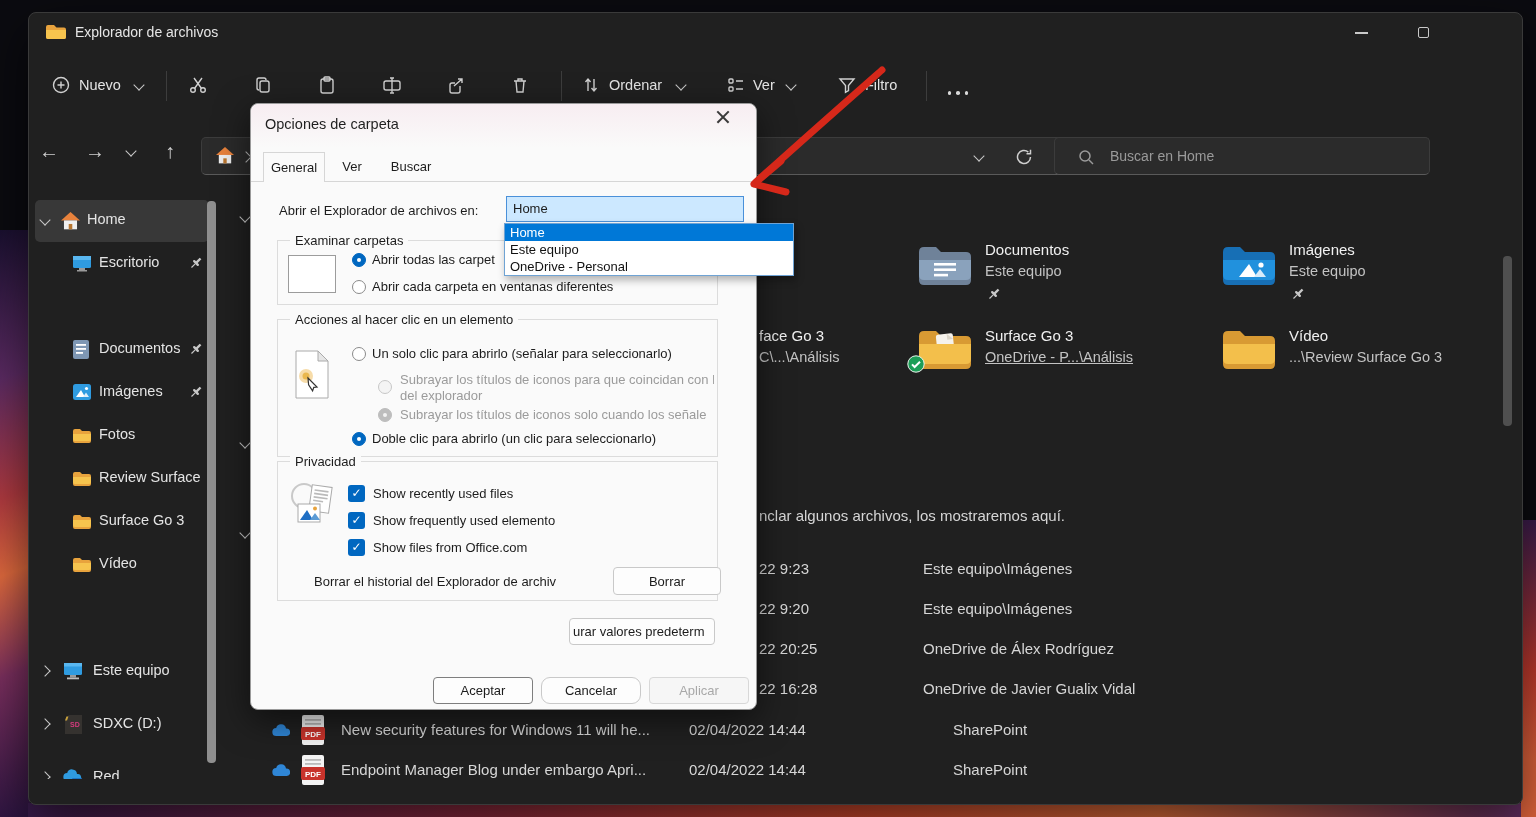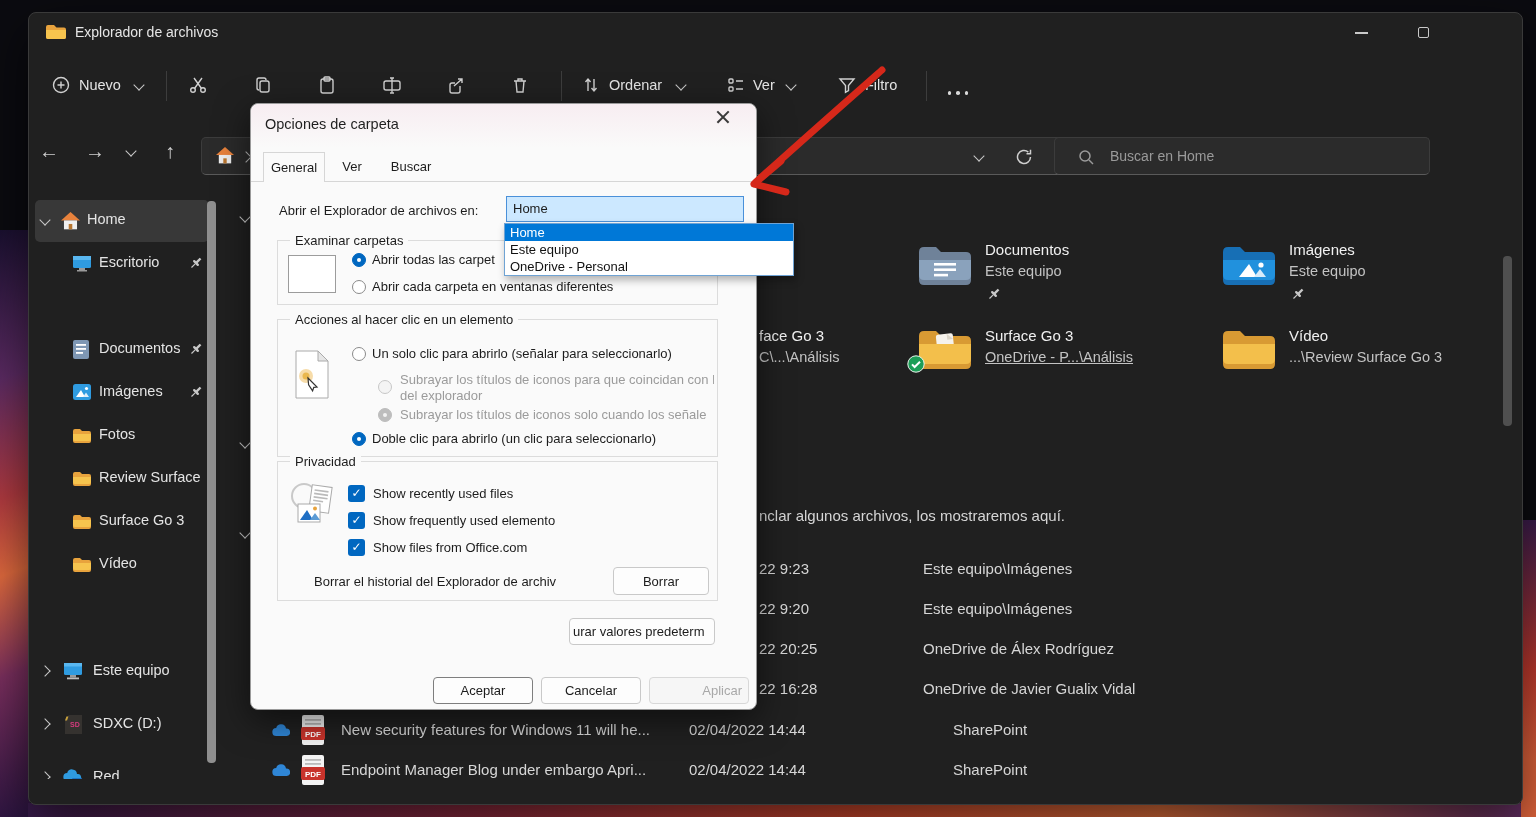--- a/index.html
+++ b/index.html
@@ -622,7 +622,7 @@
       <span class="abs checkbox" style="left:70px;top:77px;">✓</span>
       <span class="abs txt dlg-text" style="left:95px;top:78px;">Show files from Office.com</span>
       <span class="abs txt dlg-text" style="left:36px;top:112px;width:298px;overflow:hidden;">Borrar el historial del Explorador de archiv</span>
-      <button class="btn" style="left:335px;top:105px;width:96px;height:28px;">Borrar</button>
+      <button class="btn" style="left:335px;top:105px;width:108px;height:28px;">Borrar</button>
     </div>
 
     

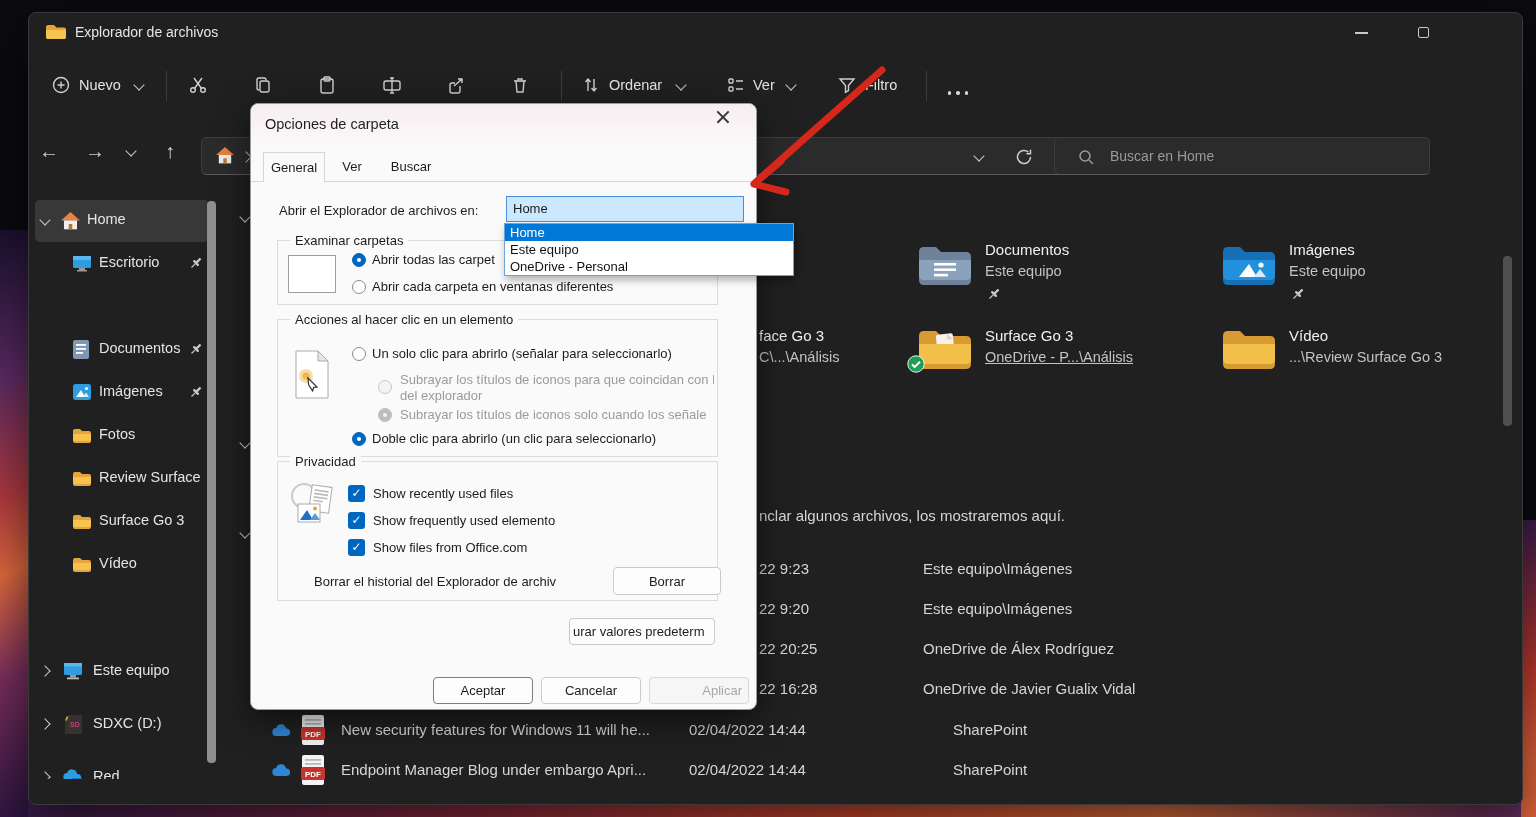--- a/index.html
+++ b/index.html
@@ -630,7 +630,7 @@
 
     
     <button class="btn btn-default" style="left:182px;top:573px;width:100px;height:27px;">Aceptar</button>
-    <button class="btn" style="left:290px;top:573px;width:100px;height:27px;">Cancelar</button>
+    <button class="btn" style="left:290px;top:573px;width:100px;height:27px;border-radius:9px;">Cancelar</button>
     <button class="btn btn-disabled" style="left:398px;top:573px;width:100px;height:27px;text-align:right;">Aplicar</button>
 
     

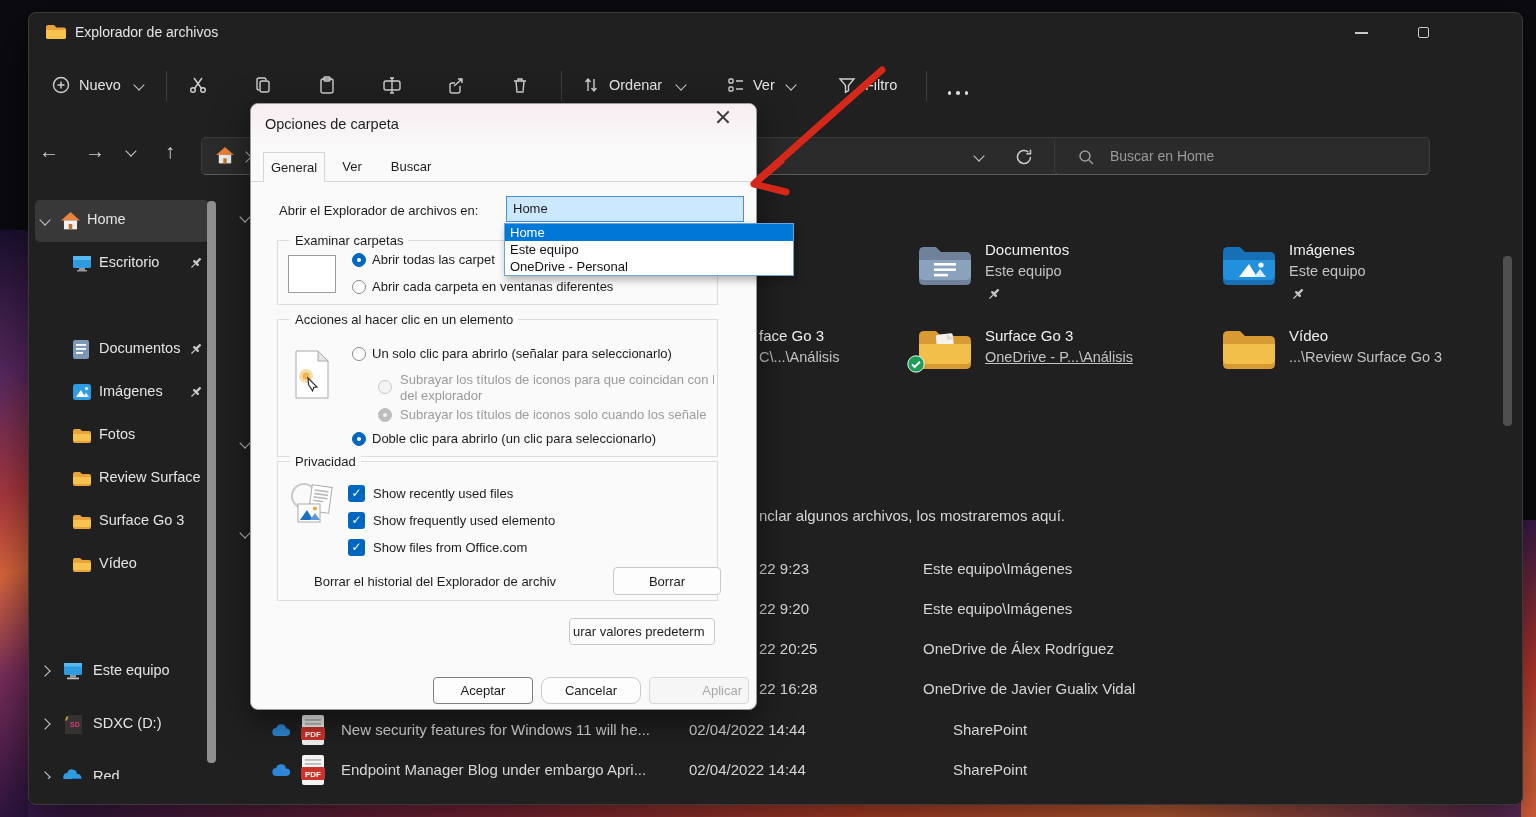--- a/index.html
+++ b/index.html
@@ -631,7 +631,7 @@
     
     <button class="btn btn-default" style="left:182px;top:573px;width:100px;height:27px;">Aceptar</button>
     <button class="btn" style="left:290px;top:573px;width:100px;height:27px;border-radius:9px;">Cancelar</button>
-    <button class="btn btn-disabled" style="left:398px;top:573px;width:100px;height:27px;text-align:right;">Aplicar</button>
+    <button class="btn btn-disabled" style="left:398px;top:573px;width:100px;height:27px;">Aplicar</button>
 
     
     <div class="abs dd-list" style="left:253px;top:119px;width:290px;height:53px;z-index:30;">

